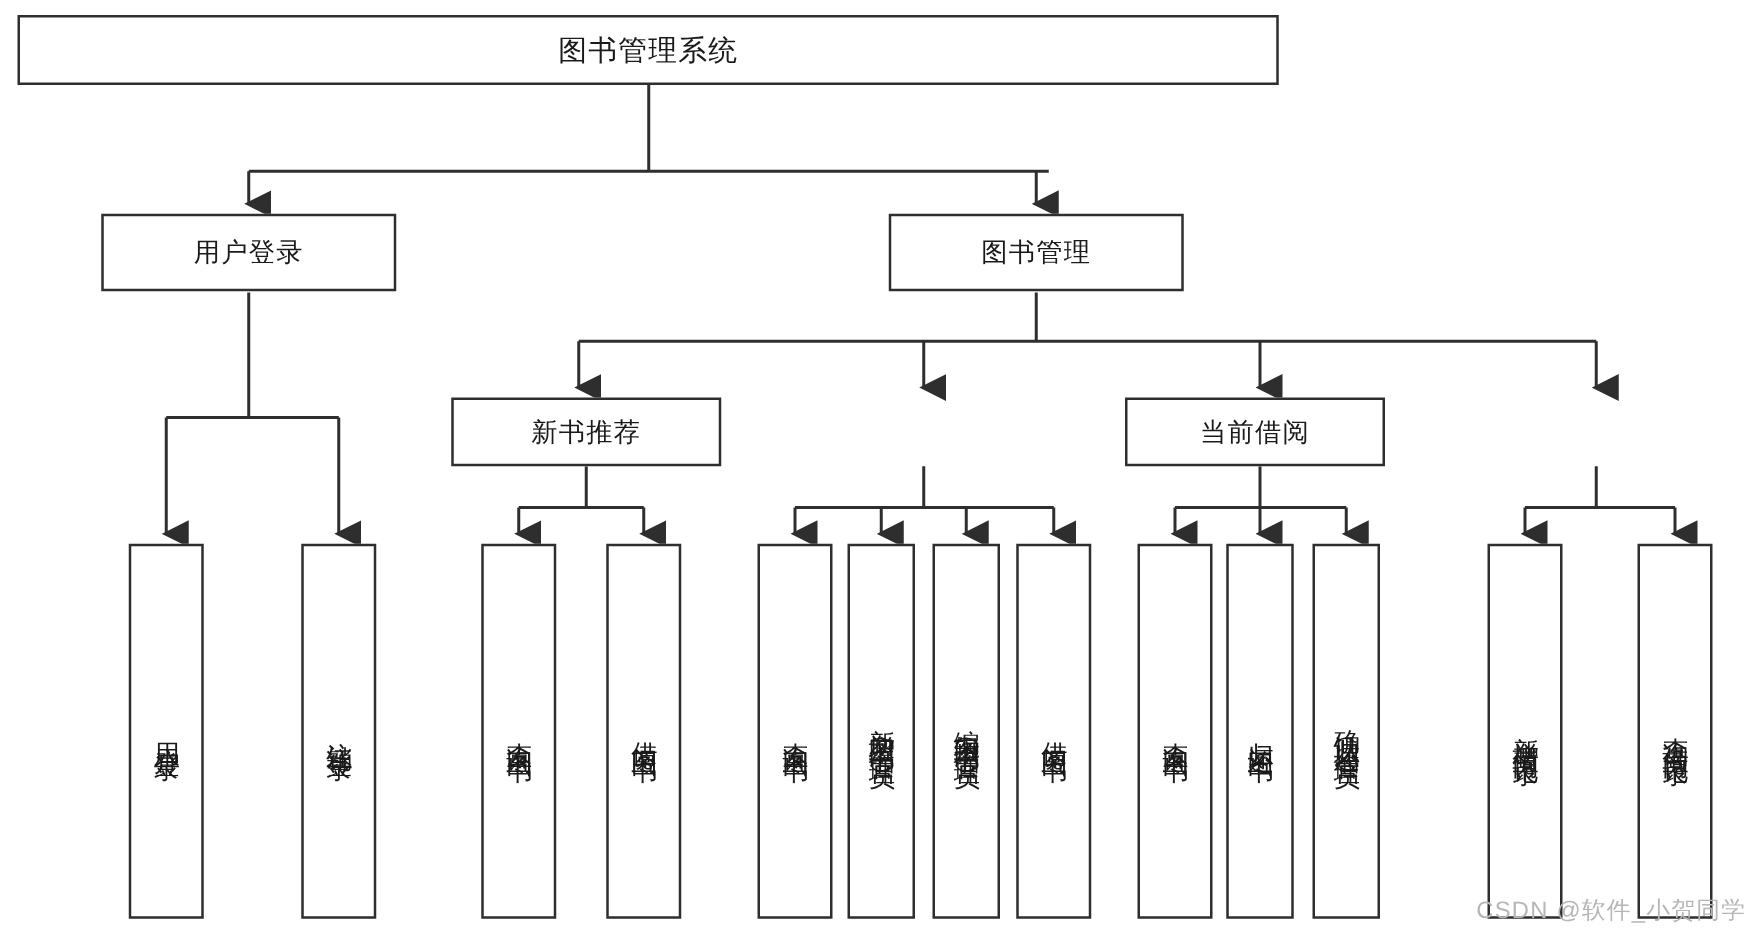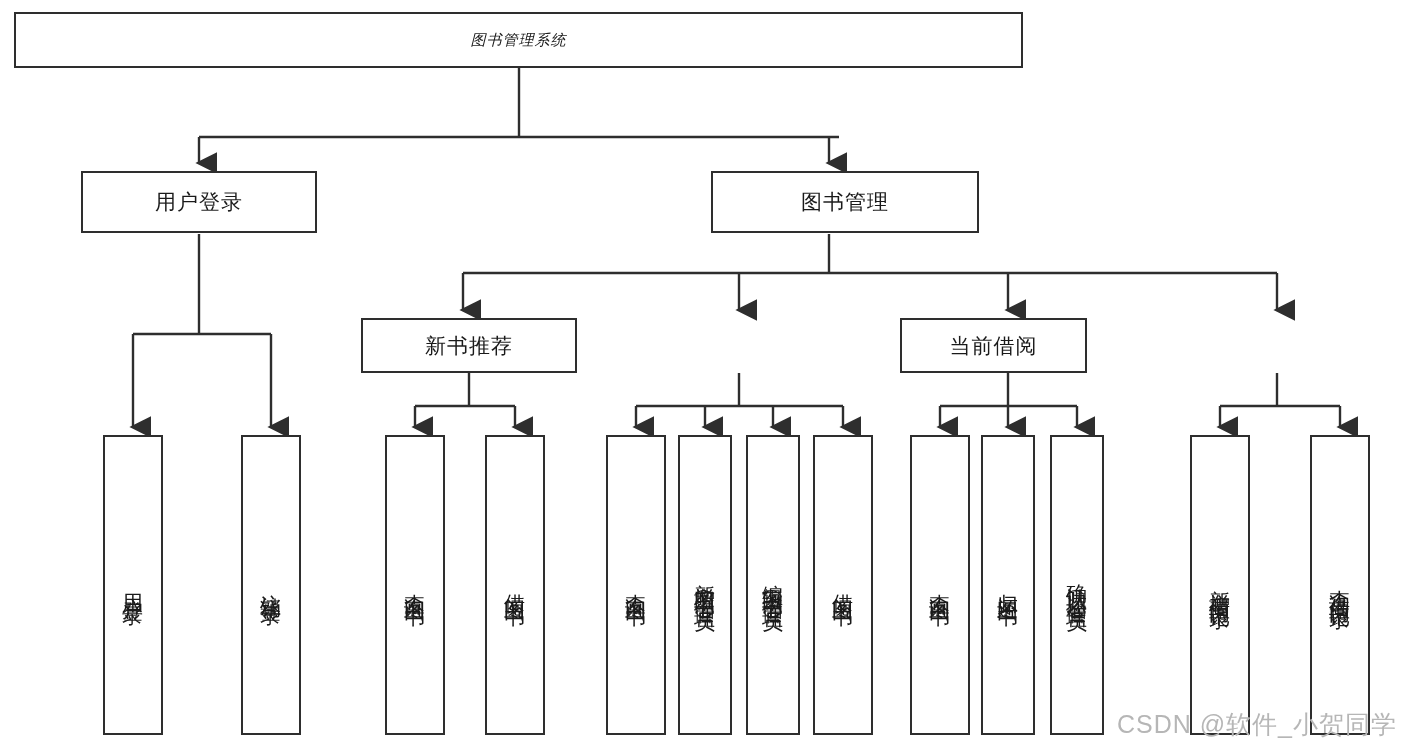--- a/index.html
+++ b/index.html
@@ -34,8 +34,7 @@
     color: #1a1a1a;
   }
   .node.root {
-    font-size: 15px;
-    font-style: italic;
+    font-size: 23px;
   }
   .node.level2 {
     font-size: 21px;

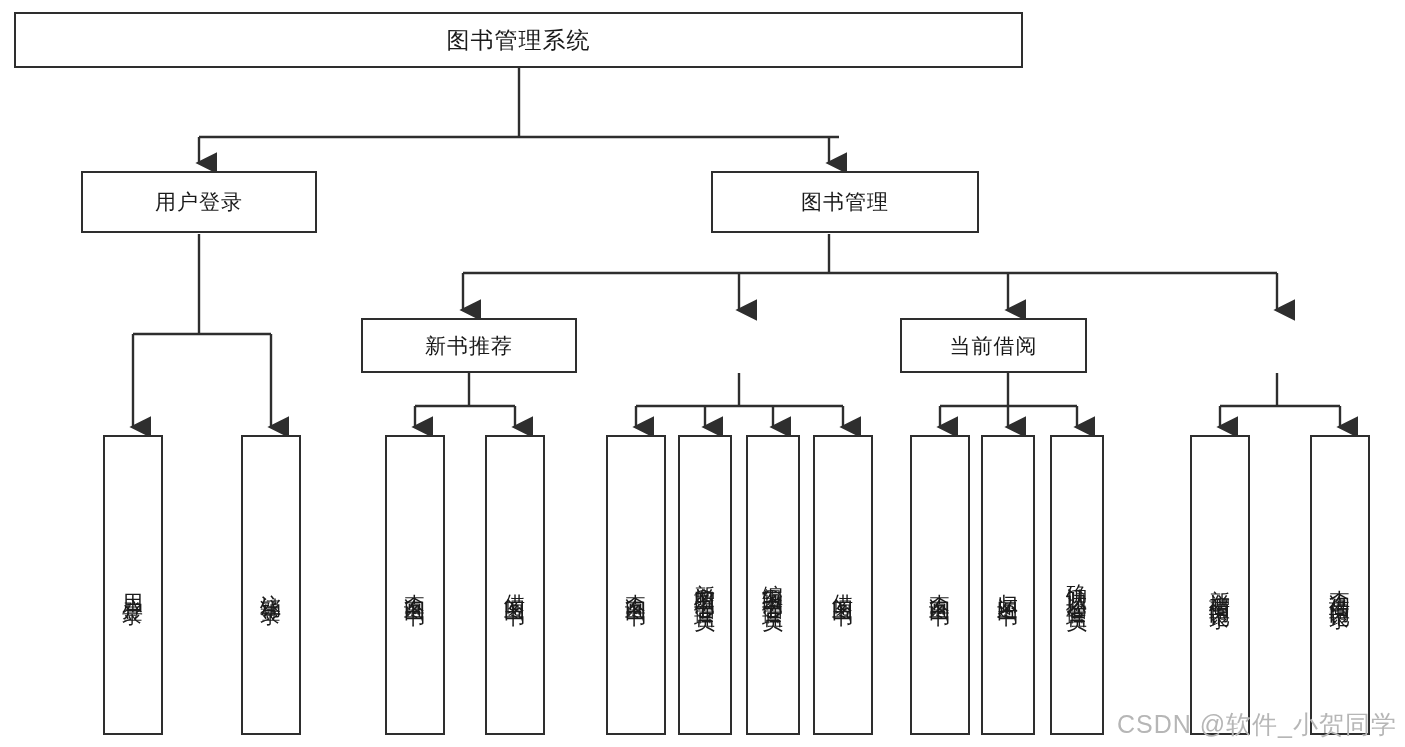--- a/index.html
+++ b/index.html
@@ -128,7 +128,7 @@
   <div class="node level2" style="left:81px; top:171px; width:236px; height:62px;">
     <span class="hlabel">用户登录</span>
   </div>
-  <div class="node level2" style="left:711px; top:171px; width:268px; height:62px;">
+  <div class="node level2" style="left:711px; top:171px; width:236px; height:62px;">
     <span class="hlabel">图书管理</span>
   </div>
 

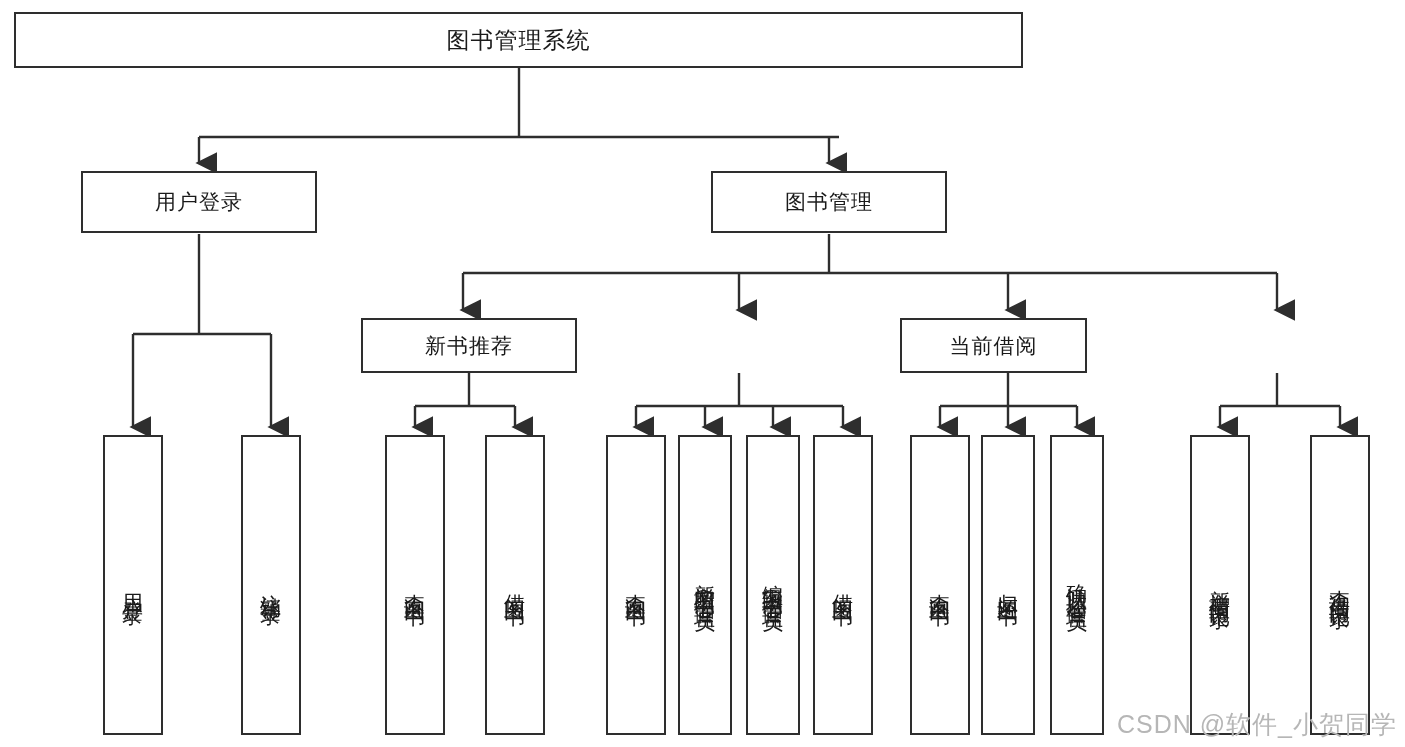--- a/index.html
+++ b/index.html
@@ -135,7 +135,7 @@
   <div class="node level3" style="left:361px; top:318px; width:216px; height:55px;">
     <span class="hlabel">新书推荐</span>
   </div>
-  <div class="node level3" style="left:900px; top:318px; width:187px; height:55px;">
+  <div class="node level3" style="left:900px; top:318px; width:208px; height:55px;">
     <span class="hlabel">当前借阅</span>
   </div>
 

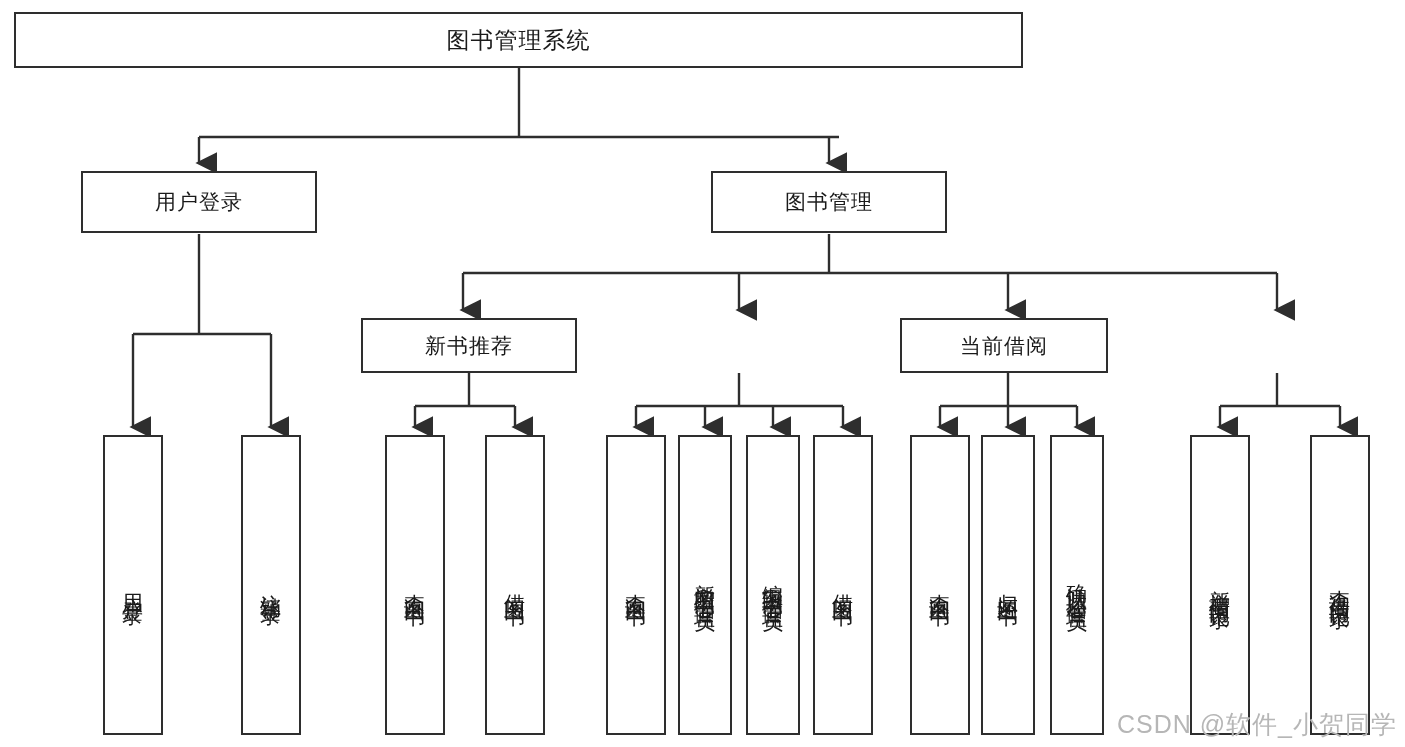--- a/index.html
+++ b/index.html
@@ -60,7 +60,7 @@
     position: absolute;
     right: 8px;
     bottom: 6px;
-    font-size: 25px;
+    font-size: 19px;
     color: #b6b6b6;
     letter-spacing: 1px;
     white-space: nowrap;

